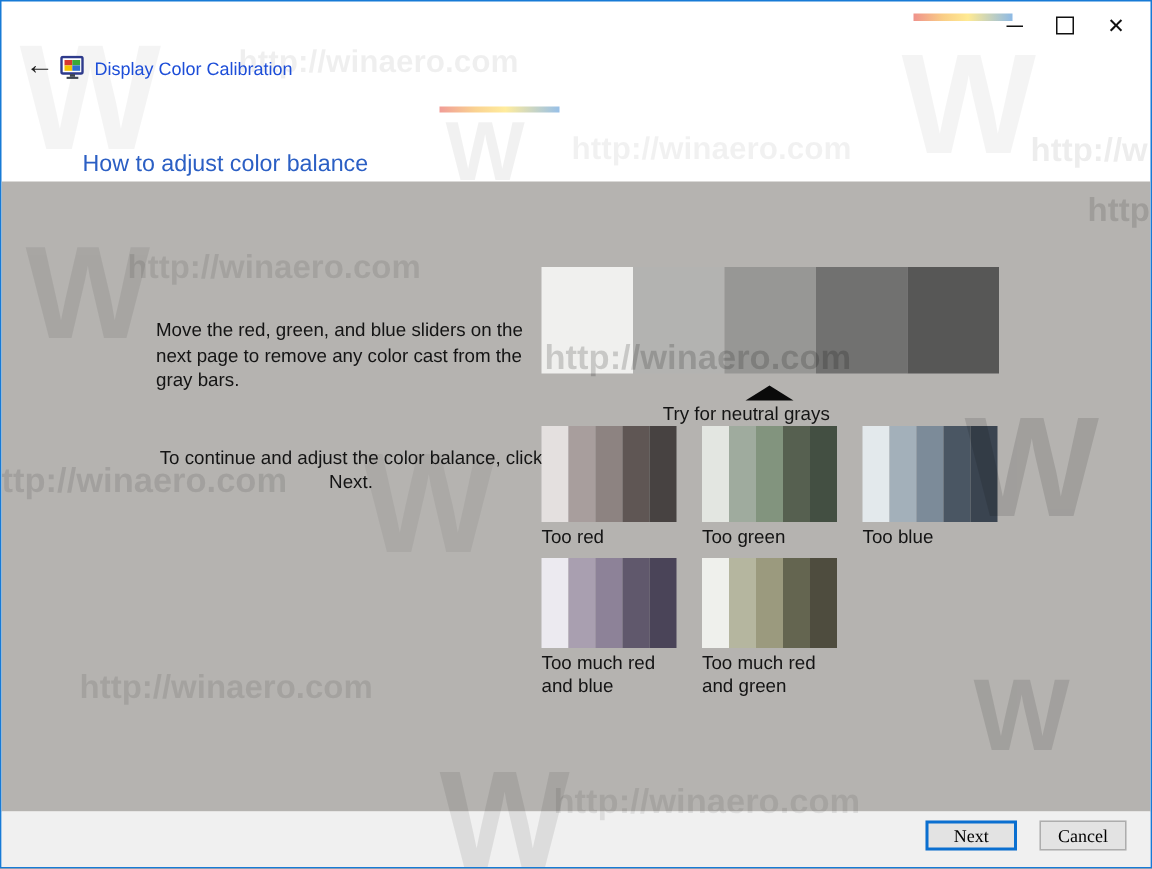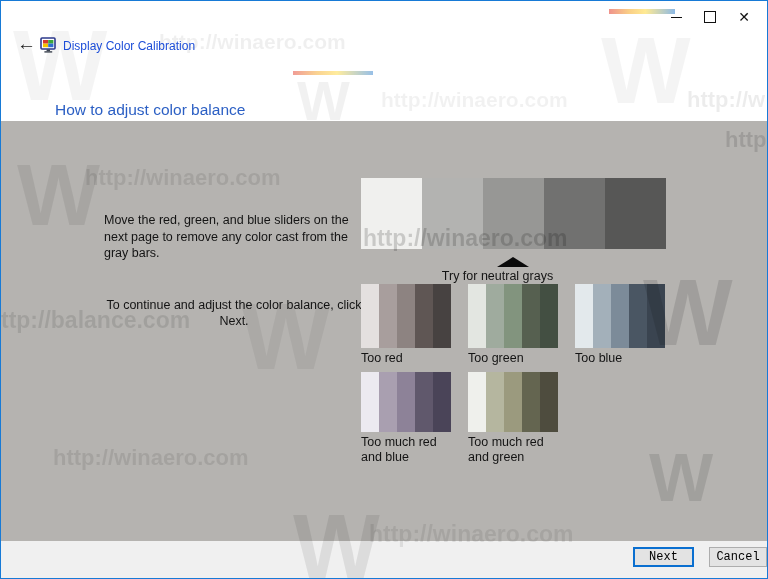--- a/index.html
+++ b/index.html
@@ -172,7 +172,7 @@
       <span class="wm" style="font-size: 23px; left: 362px; top: 226px; opacity: 0.16;">http://winaero.com</span>
       <span class="wm" style="font-size: 22px; left: 724px; top: 128px; opacity: 0.12;">http://w</span>
       <span class="wm" style="font-size: 95px; left: 240px; top: 288px; opacity: 0.05;">W</span>
-      <span class="wm" style="font-size: 23px; left: 0px; top: 308px; opacity: 0.1;">ttp://balance.com</span>
+      <span class="wm" style="font-size: 23px; left: 0px; top: 308px; opacity: 0.1;">ttp://winaero.com</span>
       <span class="wm" style="font-size: 95px; left: 642px; top: 264px; opacity: 0.11;">W</span>
       <span class="wm" style="font-size: 22px; left: 52px; top: 446px; opacity: 0.09;">http://winaero.com</span>
       <span class="wm" style="font-size: 68px; left: 648px; top: 442px; opacity: 0.1;">W</span>

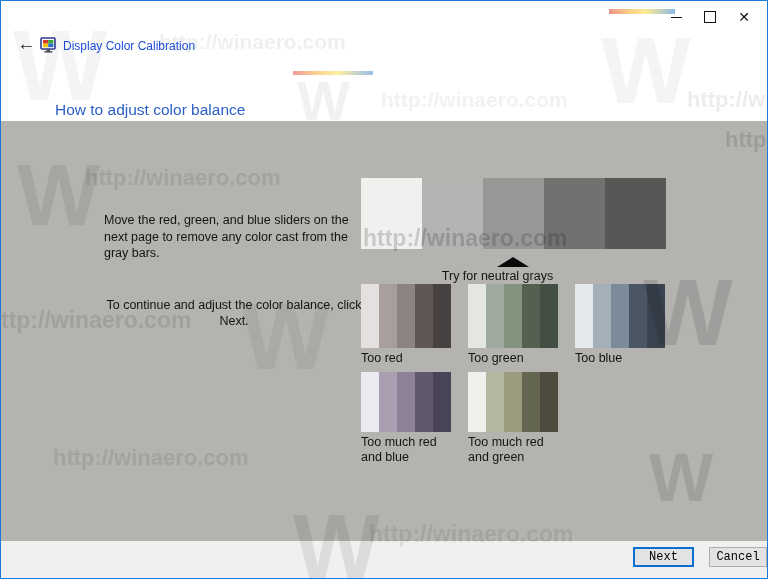--- a/index.html
+++ b/index.html
@@ -41,7 +41,7 @@
   .bottombar-abs{position:absolute;left:0;top:540px;width:100%;height:37px;background:#f0f0f0;z-index:2;}
   .btn{position:absolute;top:6px;height:20px;font-size:12px;color:#000;
     background:#e3e3e3;border:1px solid #adadad;padding:0;box-sizing:border-box;
-    font-family:Liberation Mono, monospace;margin-left:16px;}
+    font-family:Liberation Serif, serif;}
   .btn-next{left:616px;width:61px;border:2px solid #0a6fd0;}
   .btn-cancel{left:692px;width:58px;}
   

